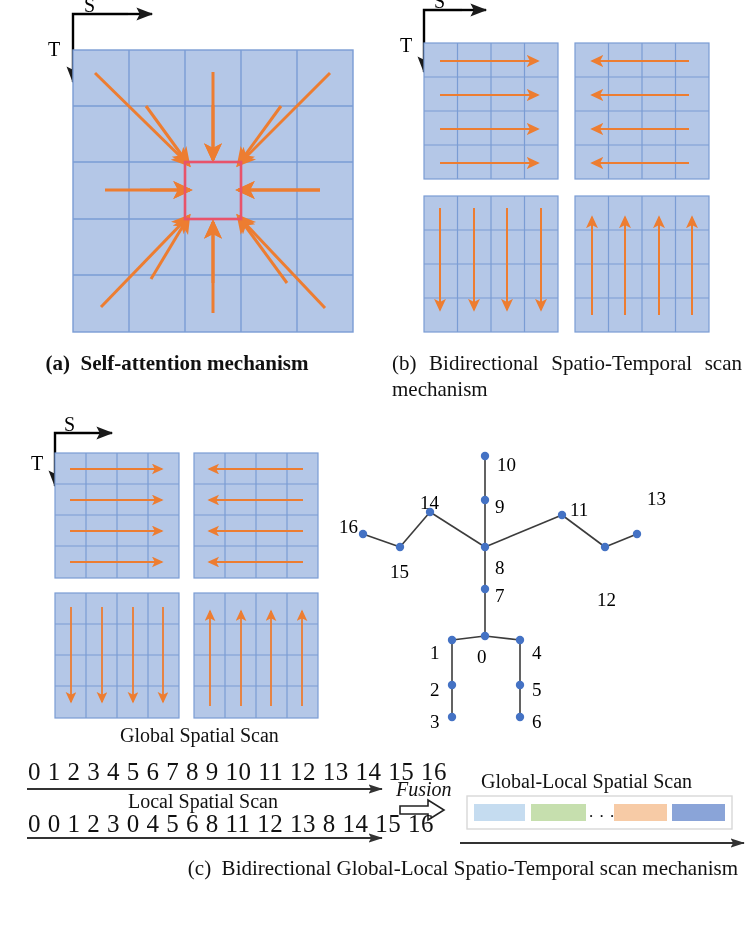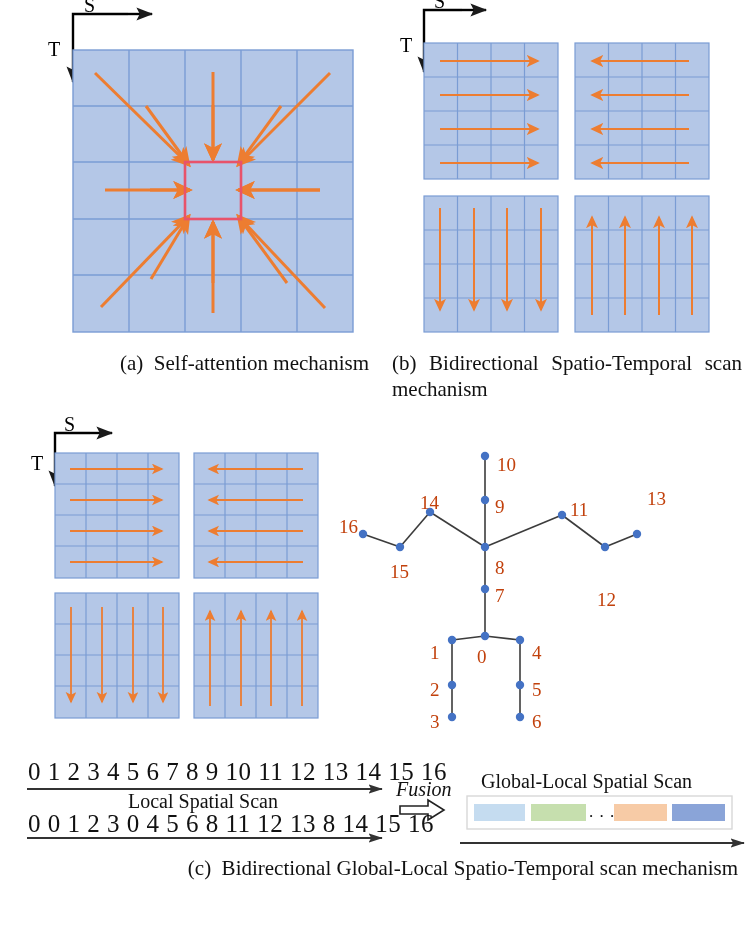--- a/index.html
+++ b/index.html
@@ -19,7 +19,7 @@
     color:#111;
     line-height:1.25;
   }
-  #cap-a{left:39px;top:350px;width:330px;text-align:right;}
+  #cap-a{left:12px;top:350px;width:330px;text-align:center;font-weight:bold;}
   #cap-b{left:392px;top:350px;width:350px;text-align:justify;text-align-last:justify;}
   #cap-c{left:18px;top:855px;width:720px;text-align:right;}
   .lbl{position:absolute;font-family:"Liberation Serif", serif;font-size:20px;color:#000;}

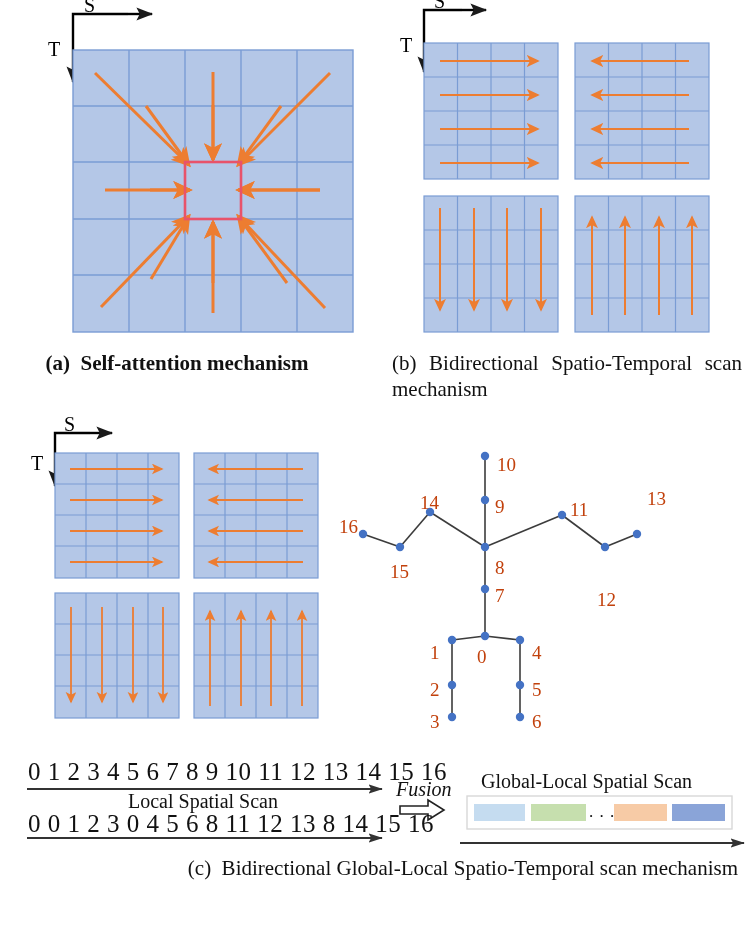--- a/index.html
+++ b/index.html
@@ -23,7 +23,7 @@
   #cap-b{left:392px;top:350px;width:350px;text-align:justify;text-align-last:justify;}
   #cap-c{left:18px;top:855px;width:720px;text-align:right;}
   .lbl{position:absolute;font-family:"Liberation Serif", serif;font-size:20px;color:#000;}
-  .nodenum{position:absolute;font-family:"Liberation Serif", serif;font-size:19px;color:#c2410c;}
+  .nodenum{position:absolute;font-family:"Liberation Serif", serif;font-size:19px;color:#000000;}
   .scanlbl{position:absolute;font-family:"Liberation Serif", serif;font-size:20px;color:#111;white-space:nowrap;}
   .seq{position:absolute;font-family:"Liberation Serif", serif;font-size:25px;color:#111;white-space:nowrap;letter-spacing:0.5px;}
   svg{display:block;position:absolute;left:0;top:0;overflow:visible;}

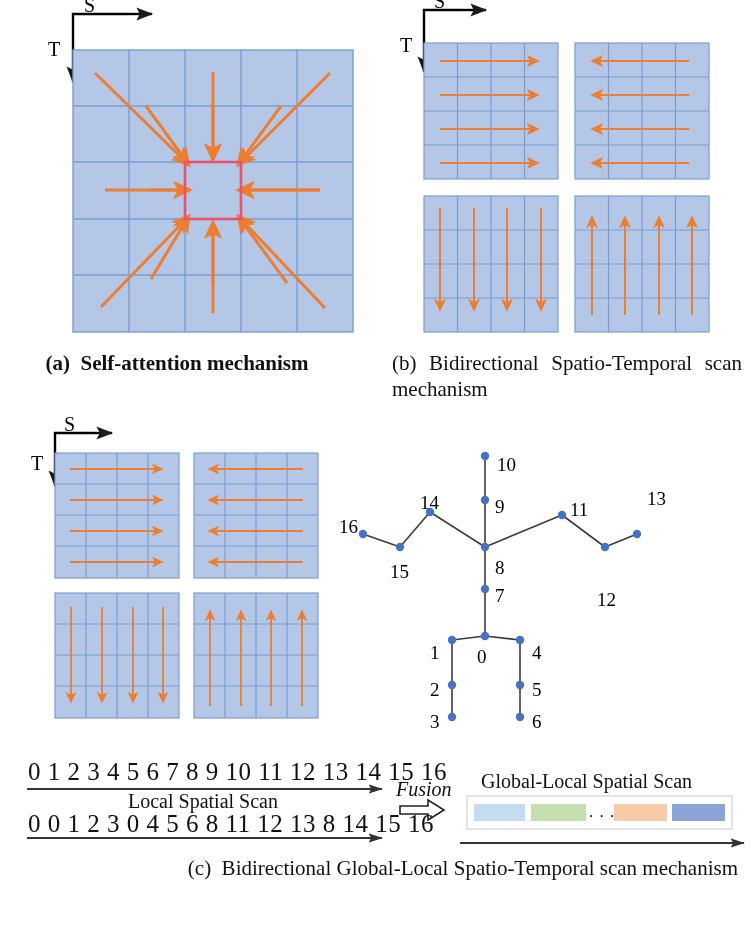--- a/index.html
+++ b/index.html
@@ -339,6 +339,7 @@
       <div class="nodenum" style="left: 339px; top: 516px;">16</div>
     </div>
 
+  <div class="scanlbl" style="left:120px;top:724px;">Global Spatial Scan</div>
   <div class="seq" style="left:28px;top:758px;">0 1 2 3 4 5 6 7 8 9 10 11 12 13 14 15 16</div>
 
   <div class="scanlbl" style="left:128px;top:790px;">Local Spatial Scan</div>

